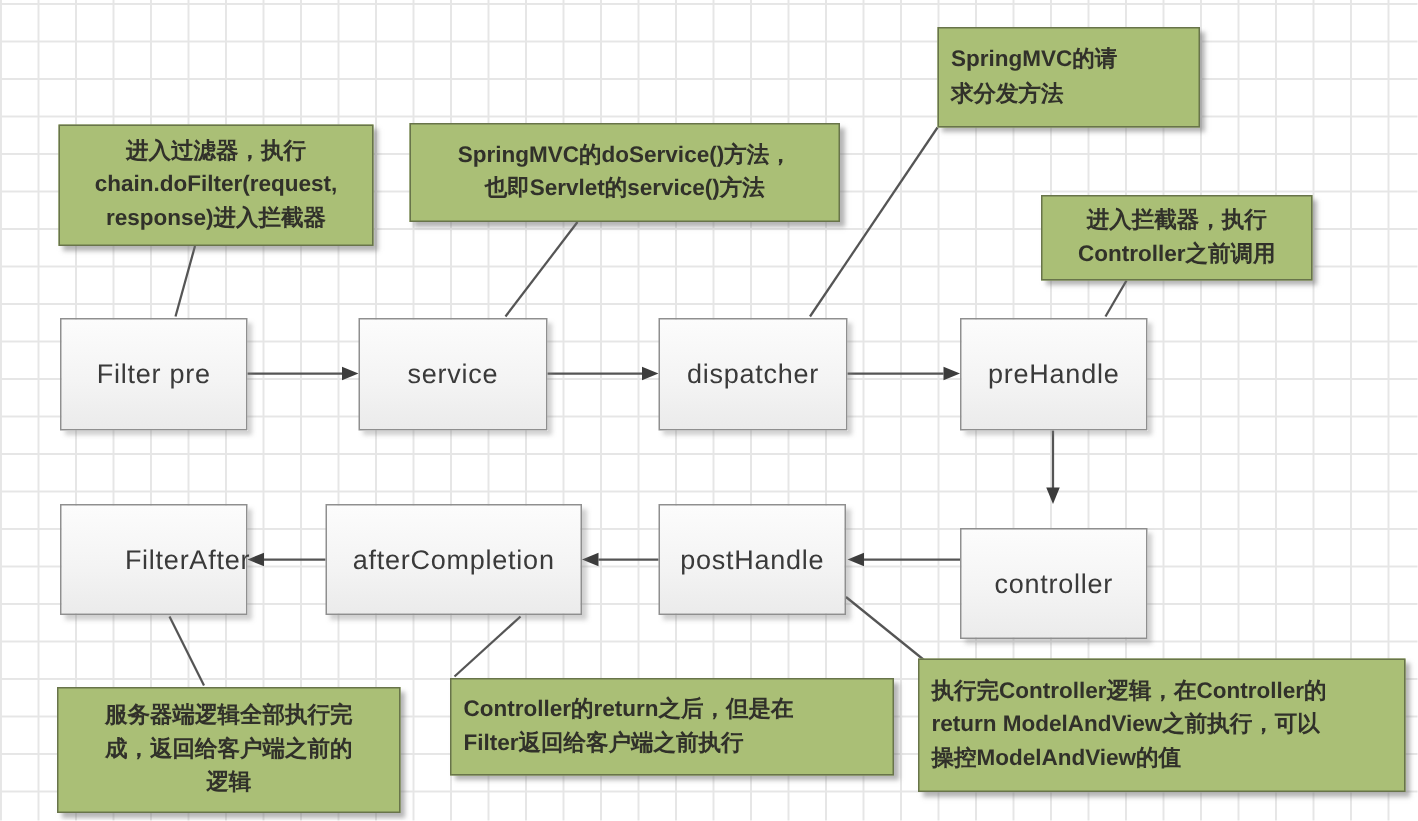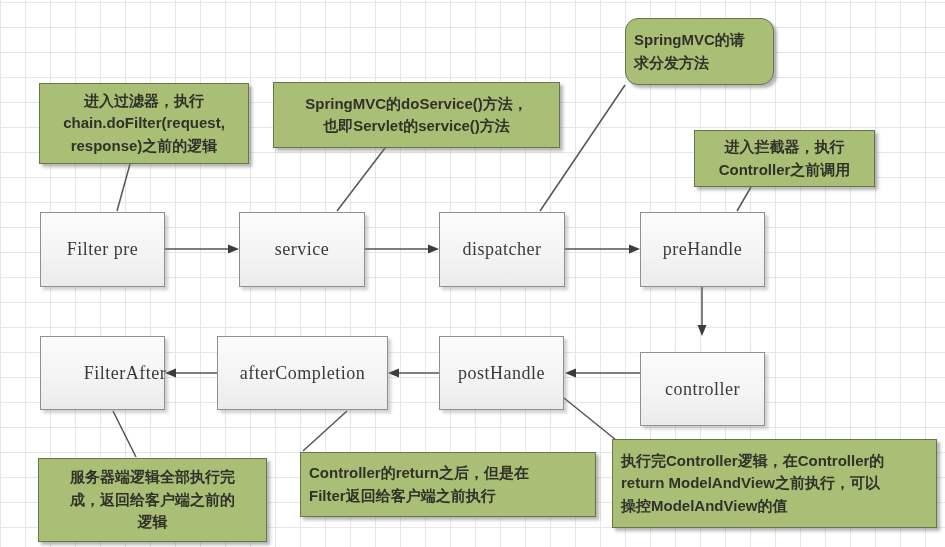--- a/index.html
+++ b/index.html
@@ -134,7 +134,7 @@
     <span>SpringMVC的doService()方法，
 也即Servlet的service()方法</span>
   </div>
-  <div class="note align-left" style="left:625px; top:18px;  width:149px; height:67px;border-radius:13px;">
+  <div class="note align-left" style="left:625px; top:18px;  width:175px; height:67px;">
     <span>SpringMVC的请
 求分发方法</span>
   </div>

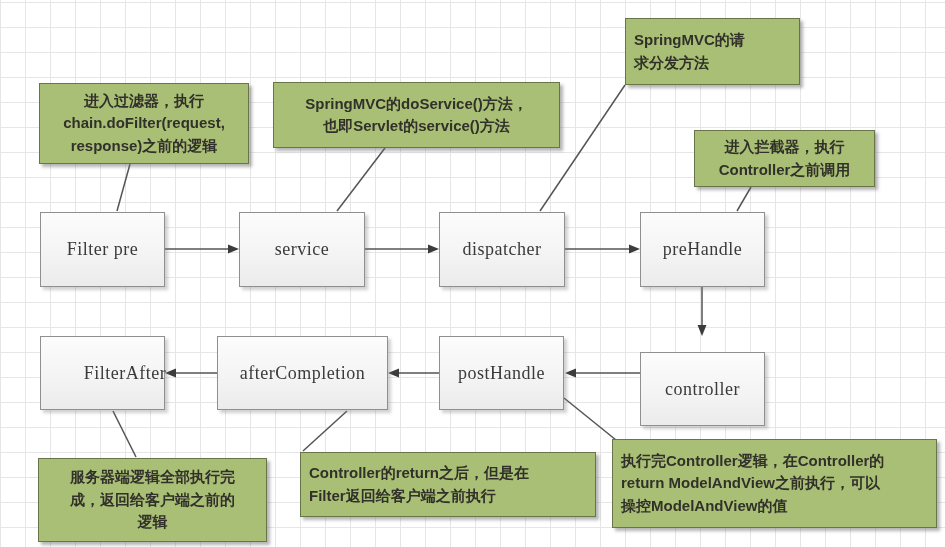--- a/index.html
+++ b/index.html
@@ -128,7 +128,7 @@
   <div class="note" style="left:39px;  top:83px;  width:210px; height:81px;">
     <span>进入过滤器，执行
 chain.doFilter(request,
-response)之前的逻辑</span>
+response)进入拦截器</span>
   </div>
   <div class="note" style="left:273px; top:82px;  width:287px; height:66px;">
     <span>SpringMVC的doService()方法，

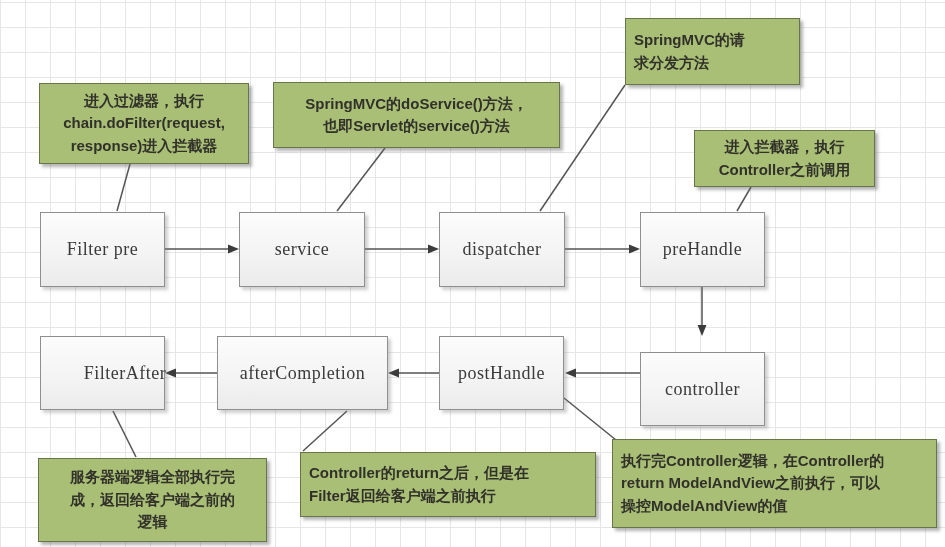--- a/index.html
+++ b/index.html
@@ -39,7 +39,6 @@
     font-size: 18px;
     letter-spacing: 0.5px;
     color: #3a3a3a;
-    font-family: Liberation Serif, serif;
   }
   .note {
     position: absolute;

